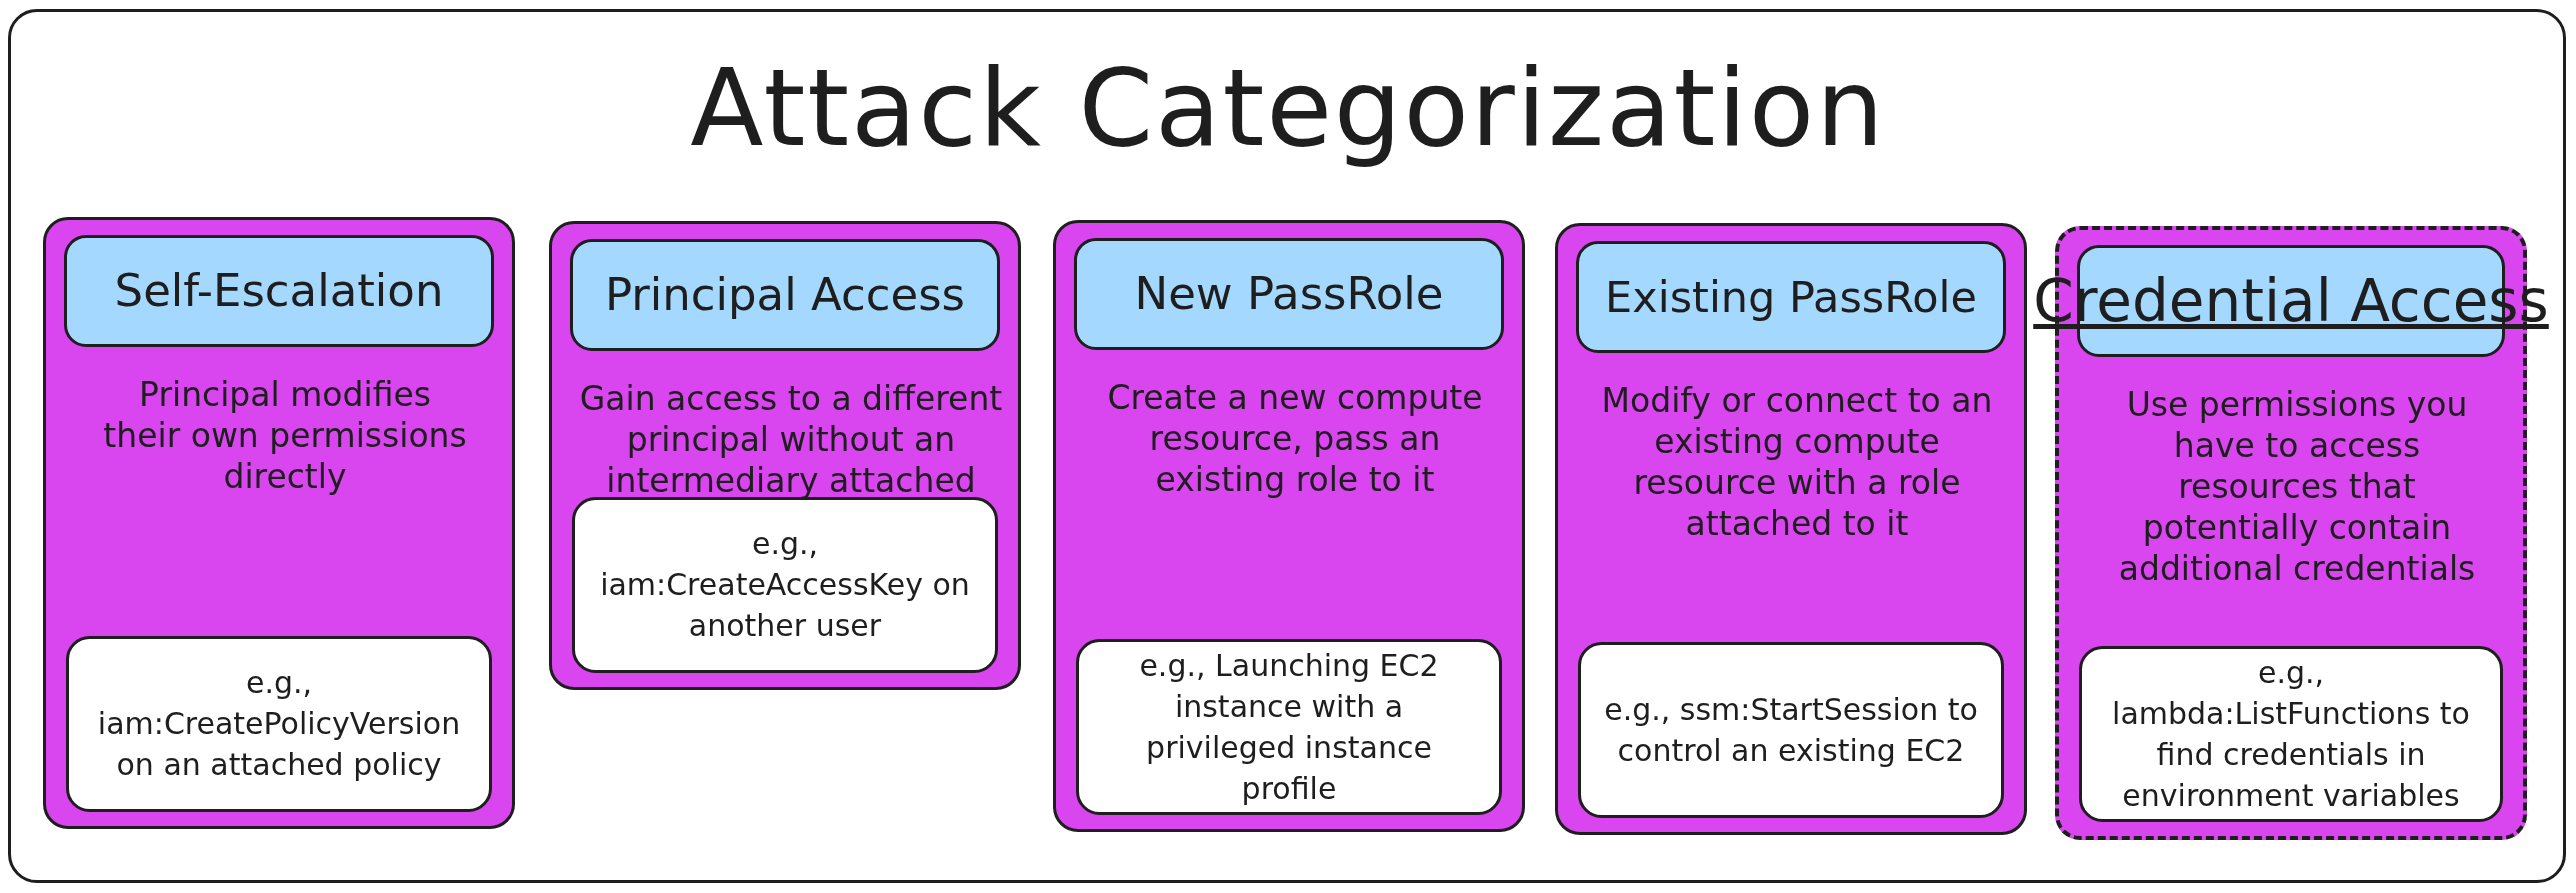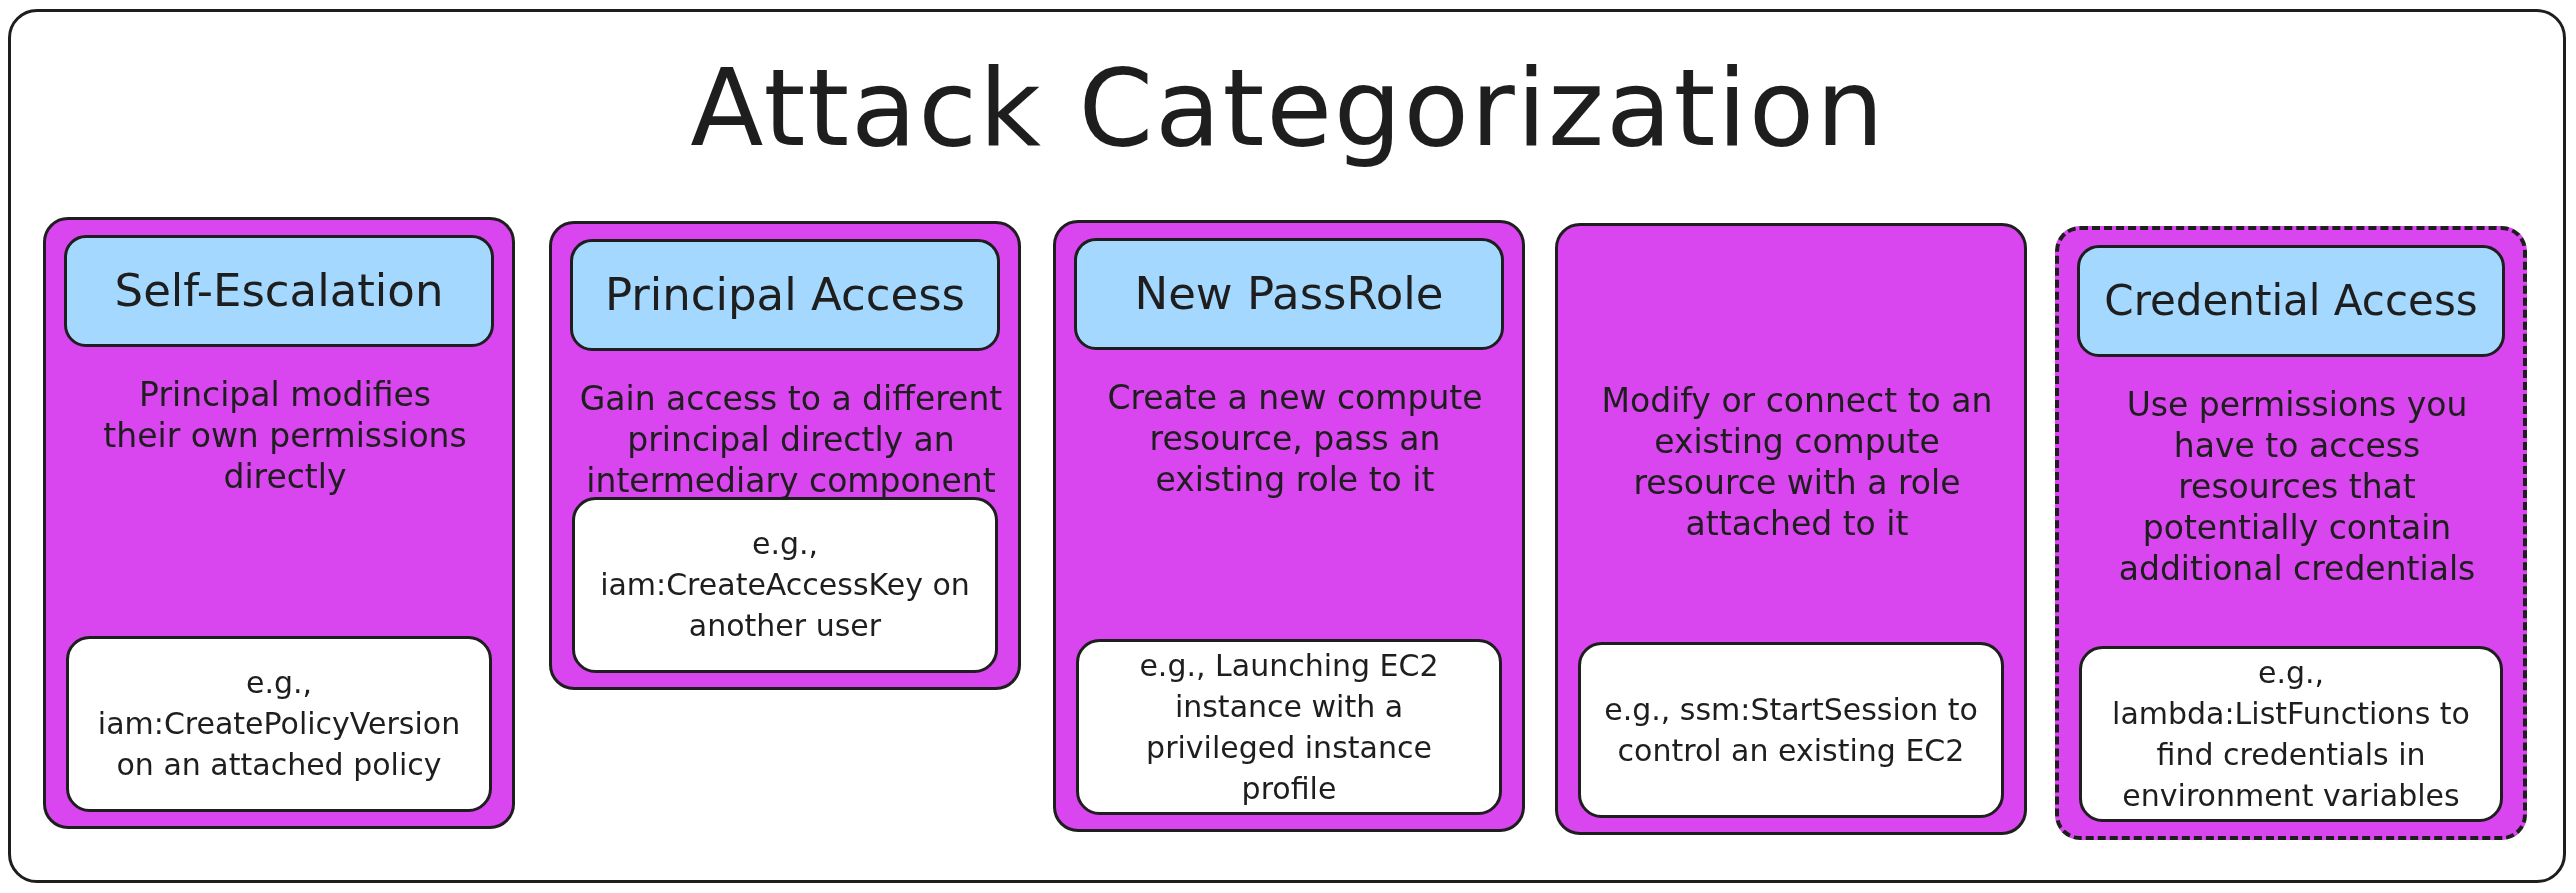--- a/index.html
+++ b/index.html
@@ -48,6 +48,7 @@
 </div>
 
 <div class="card" style="left:1555px; top:223px; width:472px; height:612px;">
+  <div class="pill" style="font-size:43px;">Existing PassRole</div>
   <div class="desc">Modify or connect to an existing compute resource with a role attached to it</div>
   <div class="example" style="padding:0 22px;">e.g., ssm:StartSession to control an existing EC2</div>
 </div>

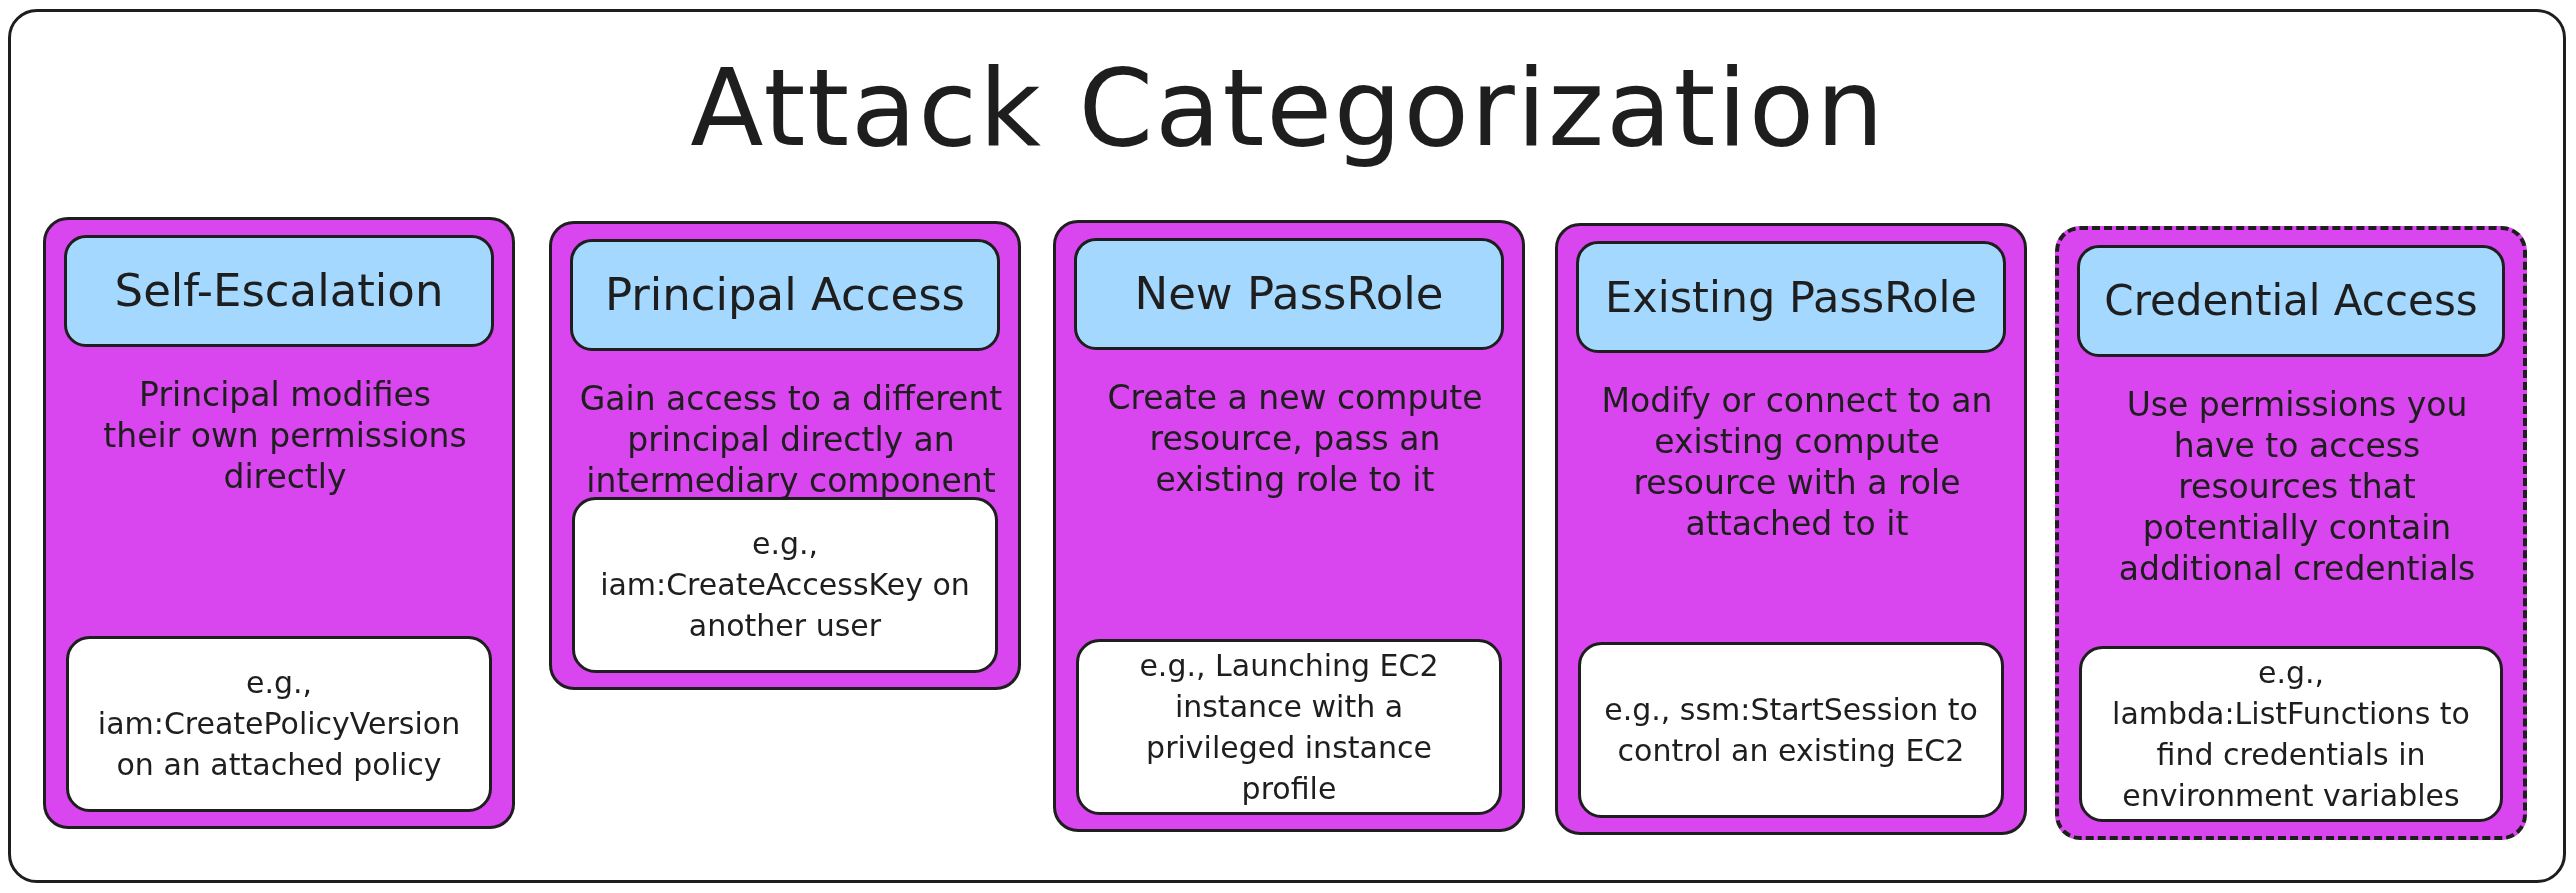--- a/index.html
+++ b/index.html
@@ -54,7 +54,7 @@
 </div>
 
 <div class="card dashed" style="left:2055px; top:226px; width:472px; height:614px;">
-  <div class="pill" style="font-size:42px;">Credential Access</div>
+  <div class="pill" style="font-size:58px;text-decoration:underline;">Credential Access</div>
   <div class="desc" style="padding:0 12.7px;">Use permissions you have to access resources that potentially contain additional credentials</div>
   <div class="example">e.g., lambda:ListFunctions to find credentials in environment variables</div>
 </div>

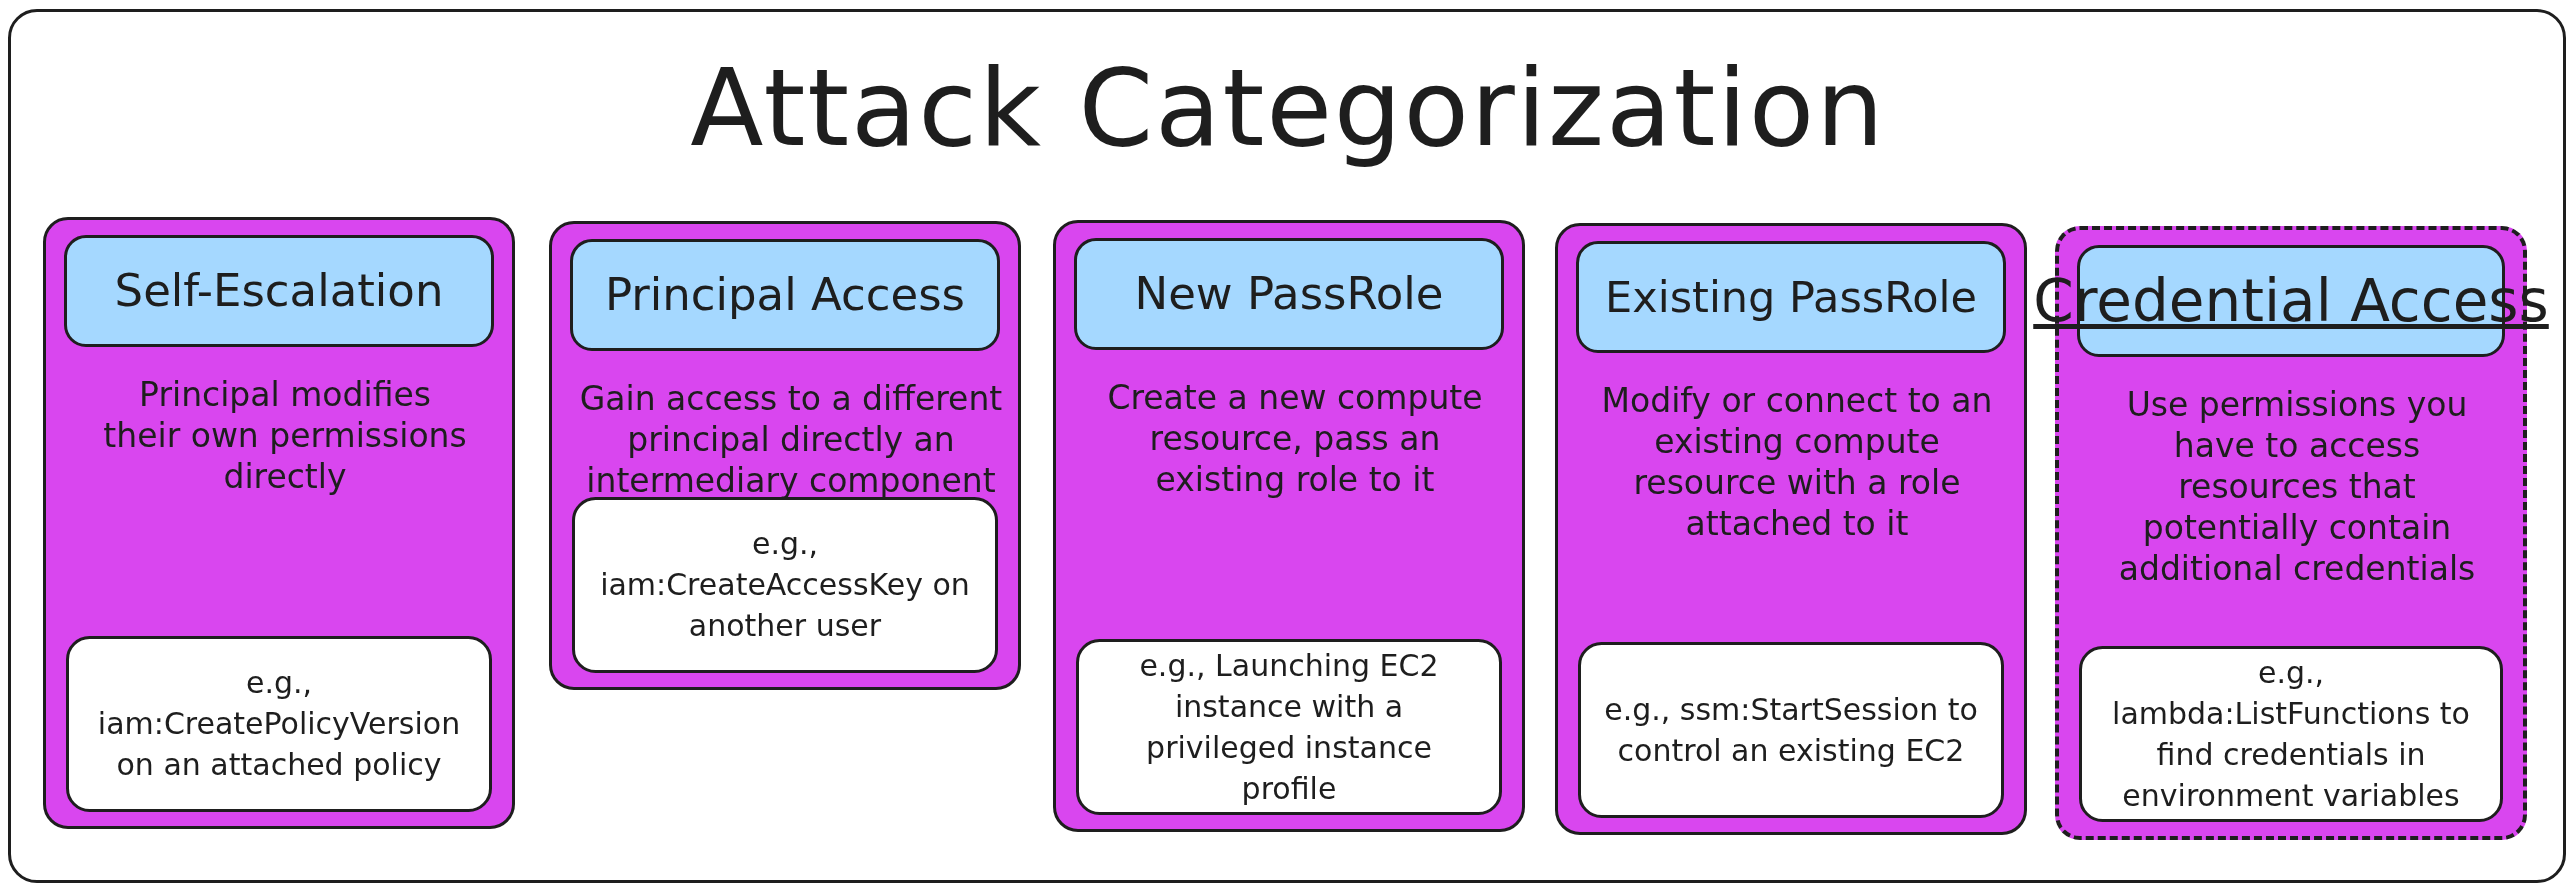--- a/index.html
+++ b/index.html
@@ -37,7 +37,7 @@
 
 <div class="card" style="left:549px; top:221px; width:472px; height:469px;">
   <div class="pill">Principal Access</div>
-  <div class="desc">Gain access to a different principal directly an intermediary component</div>
+  <div class="desc">Gain access to a different principal without an intermediary attached</div>
   <div class="example">e.g., iam:CreateAccessKey on another user</div>
 </div>
 

